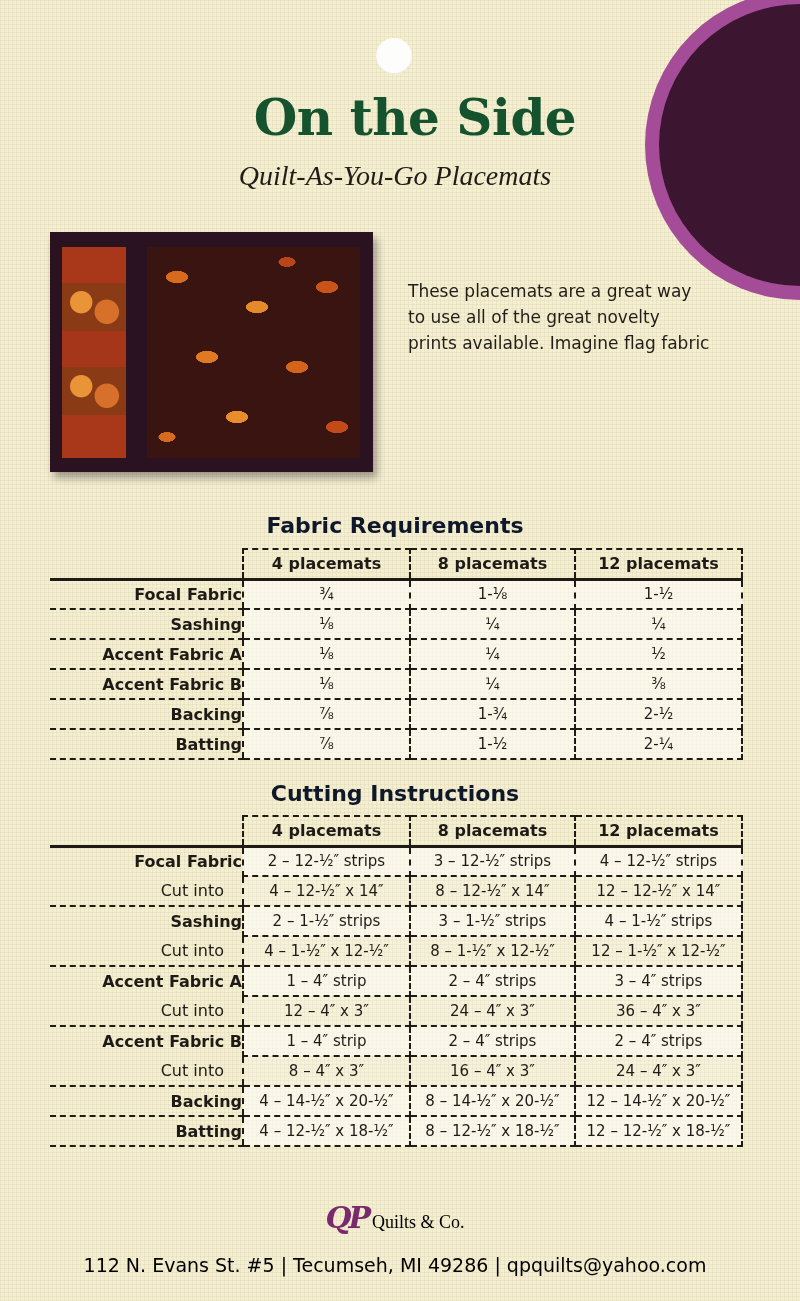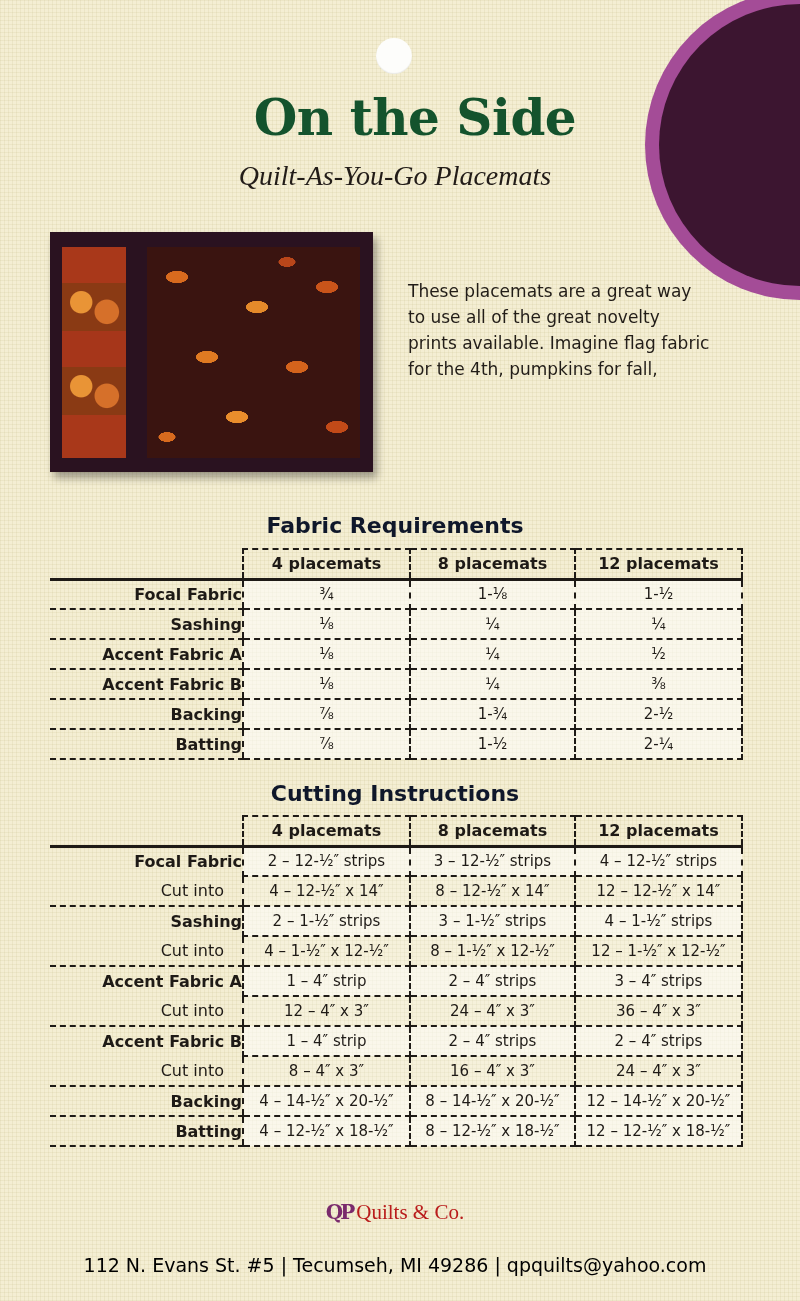--- a/index.html
+++ b/index.html
@@ -76,7 +76,6 @@
   <div>These placemats are a great way</div>
   <div>to use all of the great novelty</div>
   <div>prints available. Imagine flag fabric</div>
-  <div>for the 4th, pumpkins for fall,</div>
 </div>
 
 <div class="section-title" style="top:513px;">Fabric Requirements</div>

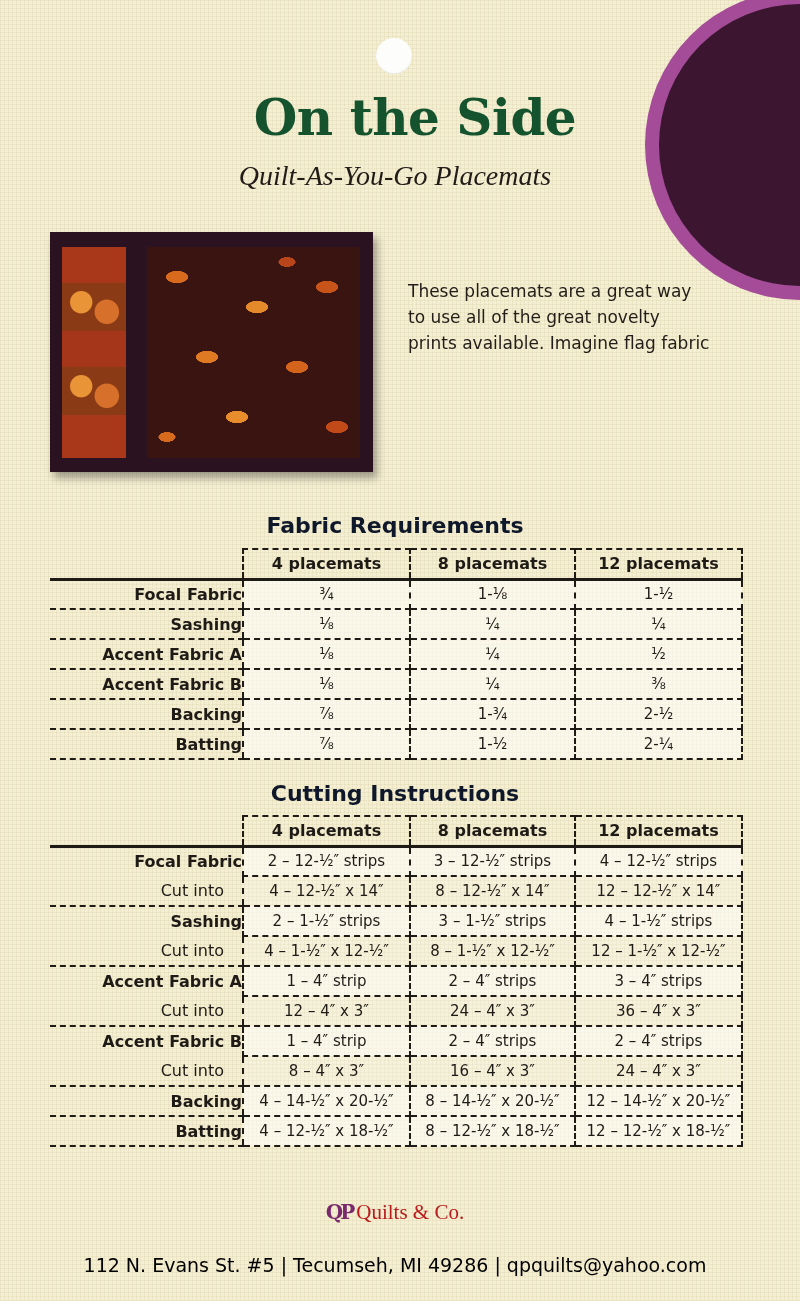--- a/index.html
+++ b/index.html
@@ -45,7 +45,7 @@
   table.grid td.val { text-align:center; font-size:15px; background:rgba(255,255,255,0.55); border-left:2px dashed #1e1a16; border-right:2px dashed #1e1a16; border-bottom:2px dashed #1e1a16; white-space:nowrap; }
   table.grid td.val.shade { background:rgba(255,255,255,0.2); }
   .logo { position:absolute; left:0; width:790px; top:1200px; text-align:center; }
-  .logo-qp { font-family:"DejaVu Serif", serif; font-weight:bold; font-size:20px; color:#7a2a6c; letter-spacing:-3px; }
+  .logo-qp { font-family:"DejaVu Serif", serif; font-weight:bold; font-size:30px; color:#7a2a6c; letter-spacing:-3px;font-style:italic; }
   .logo-name { font-family:"Liberation Serif", serif; font-size:21px; color:#b91c1c; margin-left:4px;margin-top:25px; }
   .address { position:absolute; left:0; width:790px; top:1254px; text-align:center; font-size:19px; color:#000000; }
 </style>

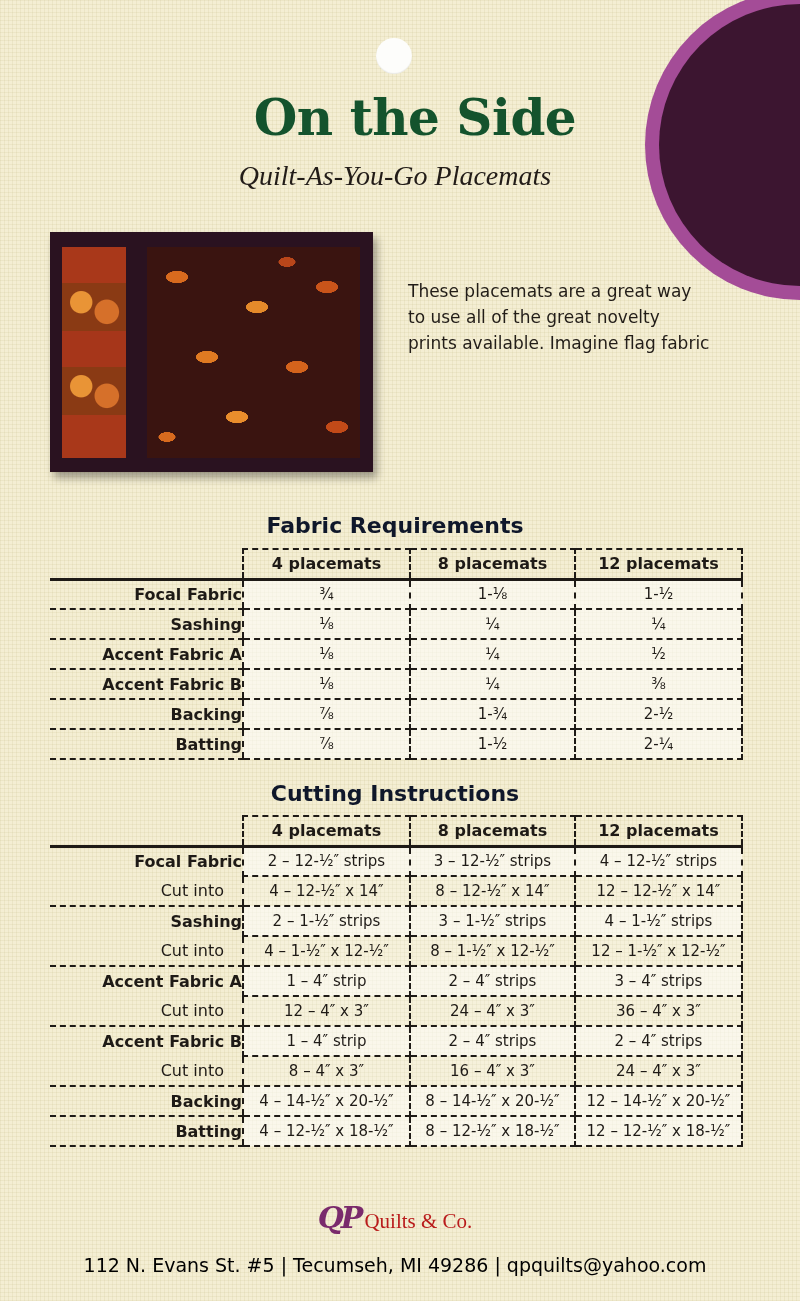--- a/index.html
+++ b/index.html
@@ -46,7 +46,7 @@
   table.grid td.val.shade { background:rgba(255,255,255,0.2); }
   .logo { position:absolute; left:0; width:790px; top:1200px; text-align:center; }
   .logo-qp { font-family:"DejaVu Serif", serif; font-weight:bold; font-size:30px; color:#7a2a6c; letter-spacing:-3px;font-style:italic; }
-  .logo-name { font-family:"Liberation Serif", serif; font-size:21px; color:#b91c1c; margin-left:4px;margin-top:25px; }
+  .logo-name { font-family:"Liberation Serif", serif; font-size:18px; color:#000000; margin-left:4px;margin-top:25px; }
   .address { position:absolute; left:0; width:790px; top:1254px; text-align:center; font-size:19px; color:#000000; }
 </style>
 </head>

